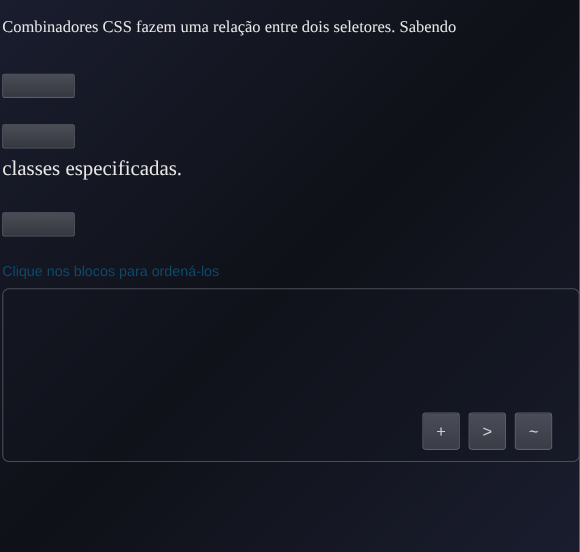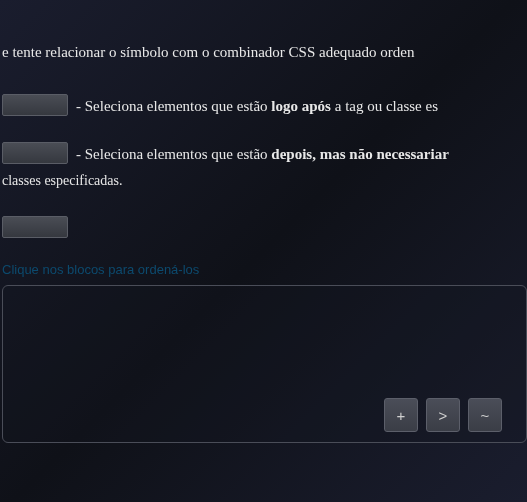--- a/index.html
+++ b/index.html
@@ -83,7 +83,7 @@
 <body>
 
 <div class="intro-text">
-  <br>
+  <span>Combinadores CSS fazem uma relação entre dois seletores. Sabendo</span><br>
   <span>e tente relacionar o símbolo com o combinador CSS adequado orden</span>
 </div>
 

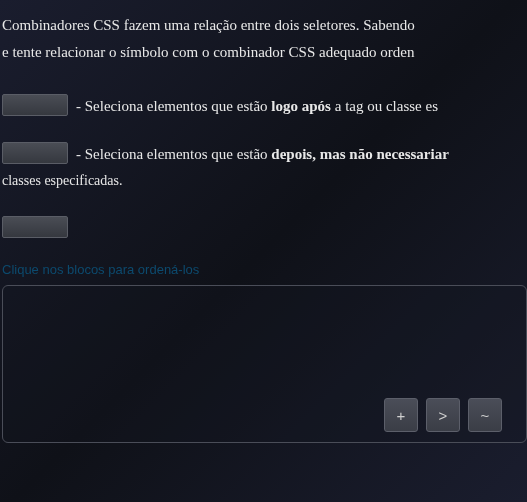--- a/index.html
+++ b/index.html
@@ -84,7 +84,6 @@
 
 <div class="intro-text">
   <span>Combinadores CSS fazem uma relação entre dois seletores. Sabendo</span><br>
-  <span>e tente relacionar o símbolo com o combinador CSS adequado orden</span>
 </div>
 
 <div class="item-row">

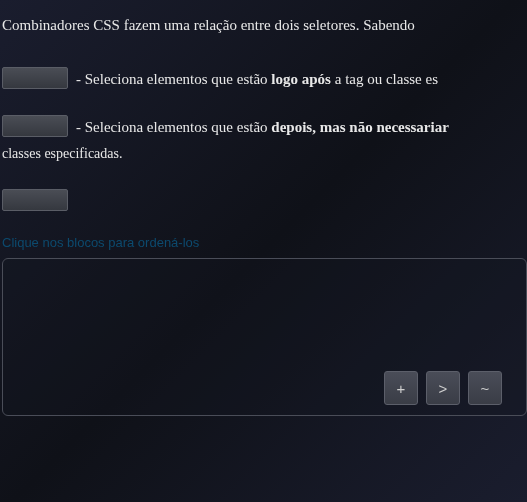--- a/index.html
+++ b/index.html
@@ -88,9 +88,6 @@
 
 <div class="item-row">
   <div class="slot"></div>
-  <div class="item-desc">
-    <span>- Seleciona elementos que estão </span><b>logo após</b><span> a tag ou classe es</span>
-  </div>
 </div>
 
 <div class="item-row" style="margin-bottom:4px;">

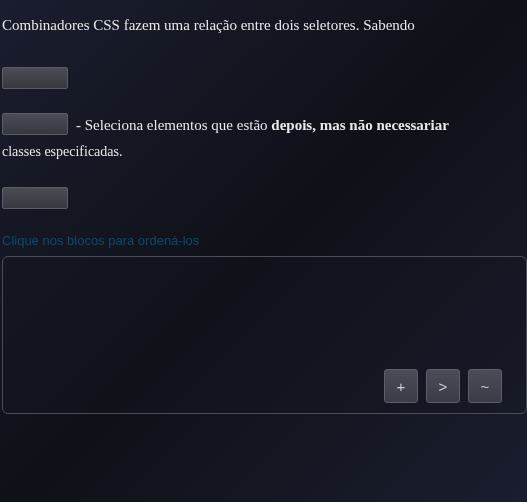--- a/index.html
+++ b/index.html
@@ -92,9 +92,6 @@
 
 <div class="item-row" style="margin-bottom:4px;">
   <div class="slot"></div>
-  <div class="item-desc">
-    <span>- Seleciona elementos que estão </span><b>depois, mas não necessariar</b><span></span>
-  </div>
 </div>
 <div class="item-desc" style="margin-bottom:24px; font-size:14px;">
   <span>classes especificadas.</span>

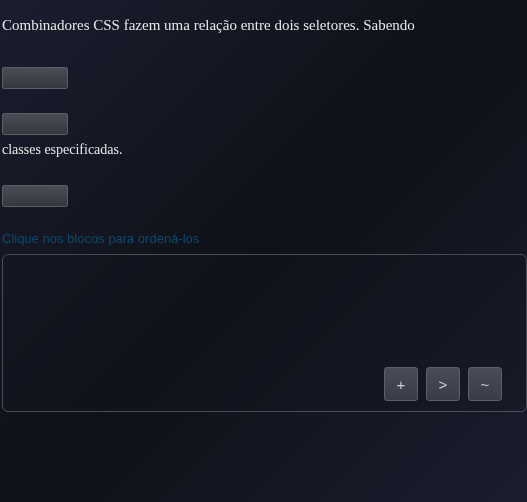--- a/index.html
+++ b/index.html
@@ -93,7 +93,7 @@
 <div class="item-row" style="margin-bottom:4px;">
   <div class="slot"></div>
 </div>
-<div class="item-desc" style="margin-bottom:24px; font-size:14px;">
+<div class="item-desc" style="margin-bottom:24px; font-size:19px;">
   <span>classes especificadas.</span>
 </div>
 

